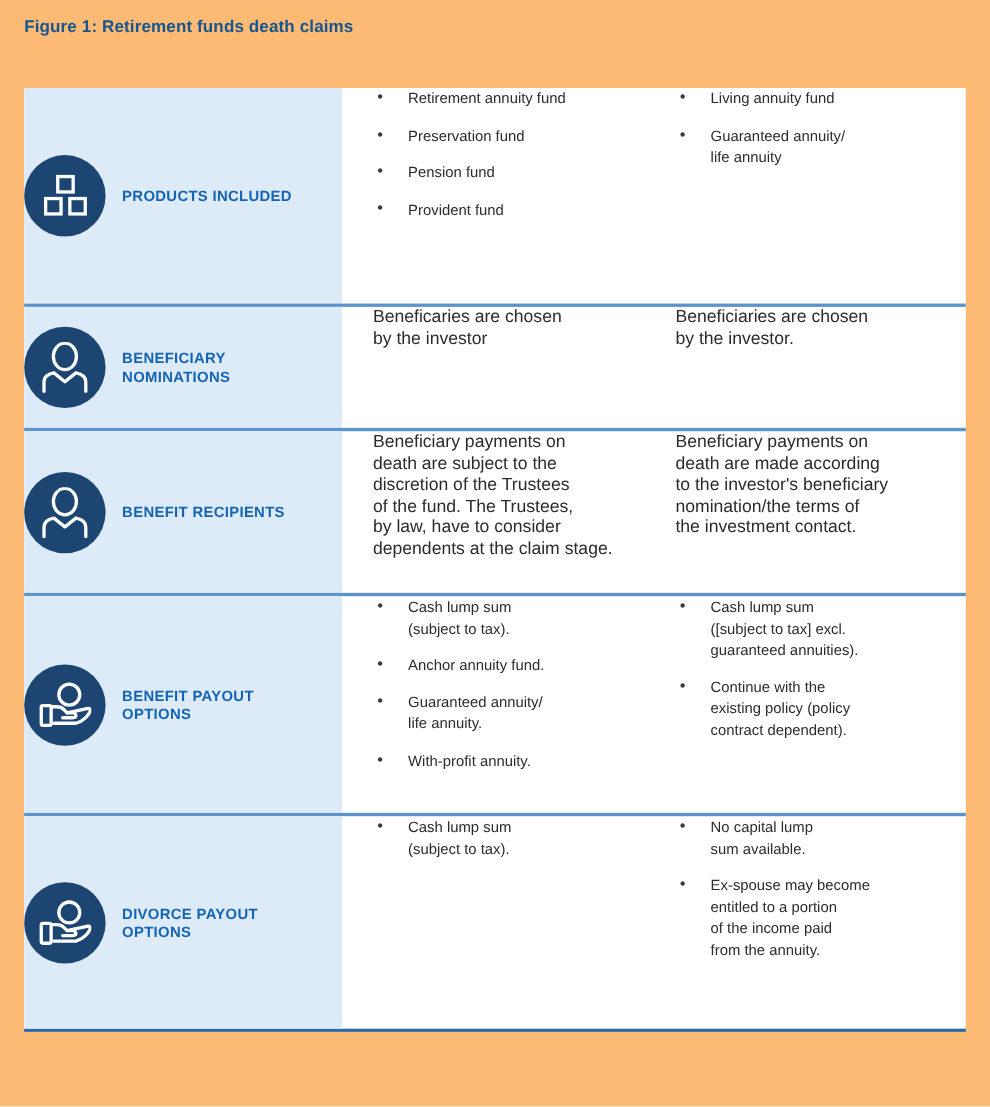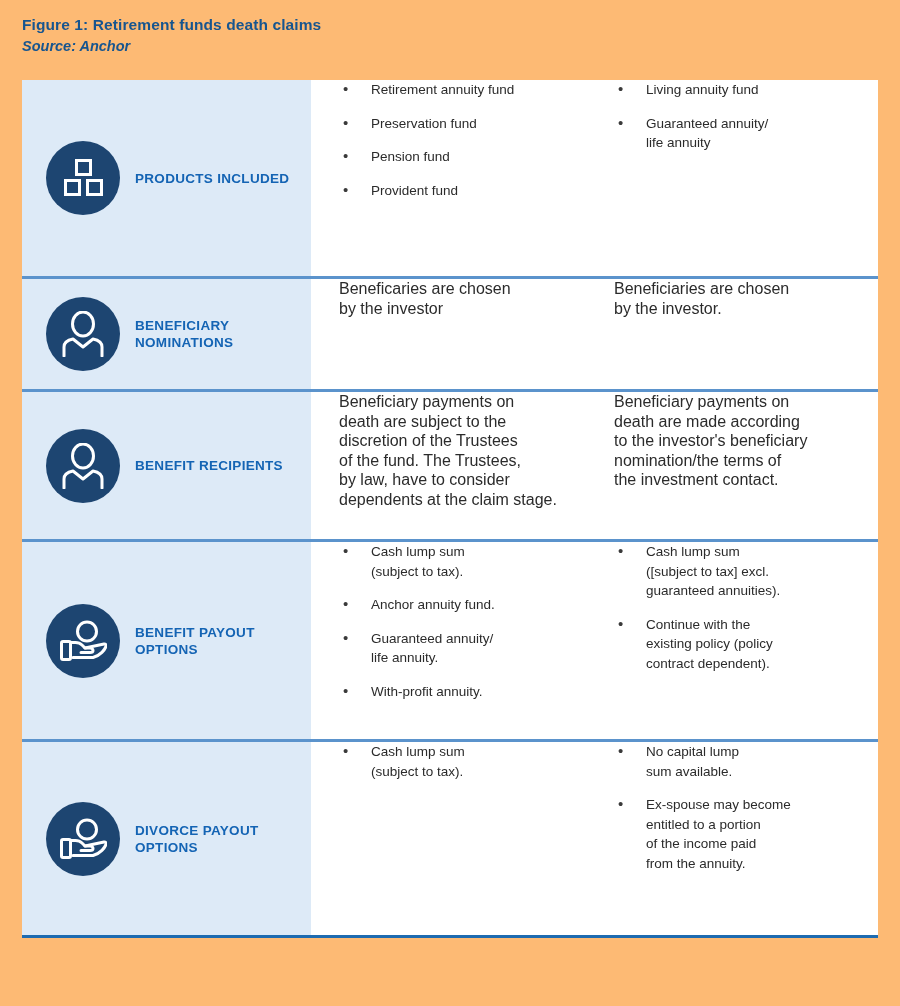--- a/index.html
+++ b/index.html
@@ -162,7 +162,6 @@
 
   <div class="caption-block">
     <div class="fig-title">Figure 1: Retirement funds death claims</div>
-    <div class="fig-source">Source: Anchor</div>
   </div>
 
   <div class="table-wrap">

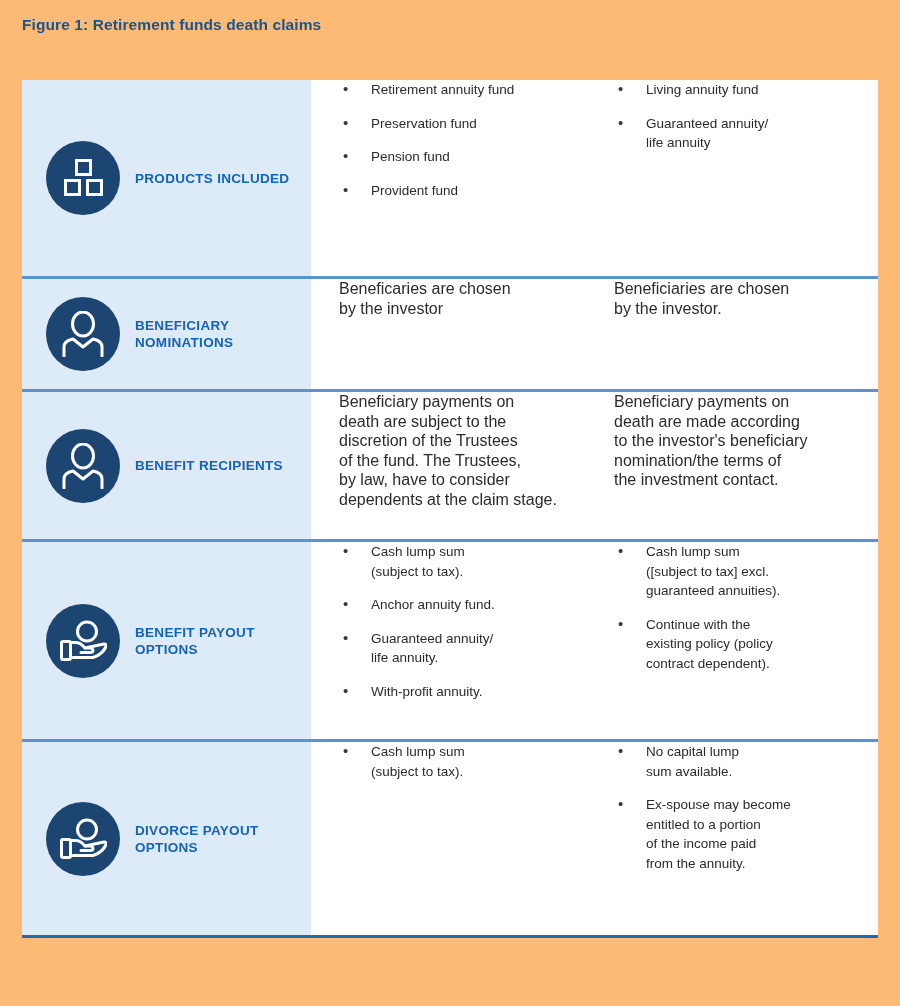--- a/index.html
+++ b/index.html
@@ -83,7 +83,7 @@
     background: #ddeaf7;
     display: flex;
     align-items: center;
-    padding-left: 24px;
+    padding-left: 0;
   }
   .cell-col {
     width: 289px;

